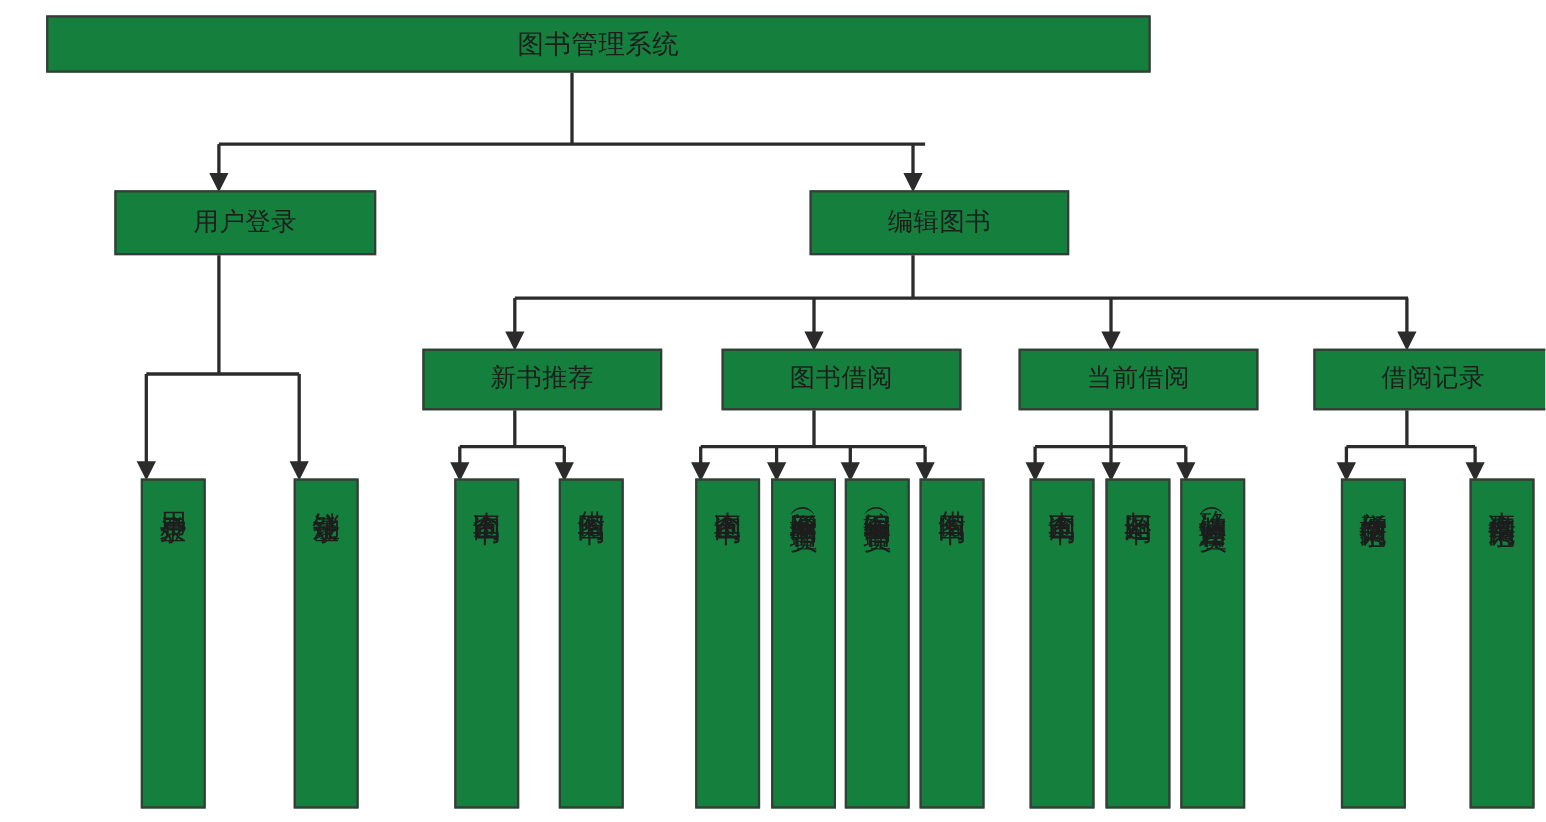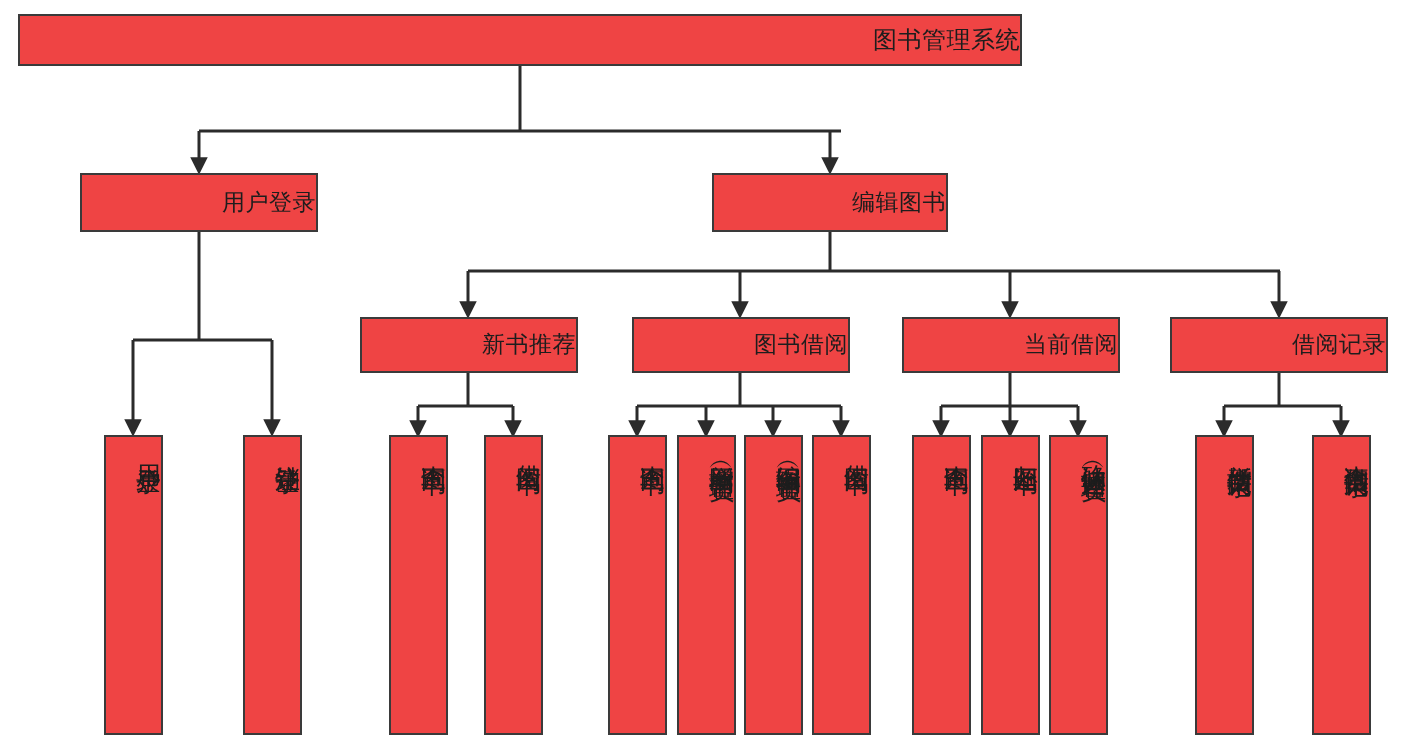--- a/index.html
+++ b/index.html
@@ -21,12 +21,13 @@
   .node{
     position:absolute;
     box-sizing:border-box;
-    background:#ef4444;
+    background:#15803d;
     border:2px solid #3a3a3a;
     display:flex;
     align-items:center;
-    justify-content:flex-end;
+    justify-content:center;
     z-index:2;
+    margin-left:24px;
   }
   .node .label{
     color:#1d1d1d;

